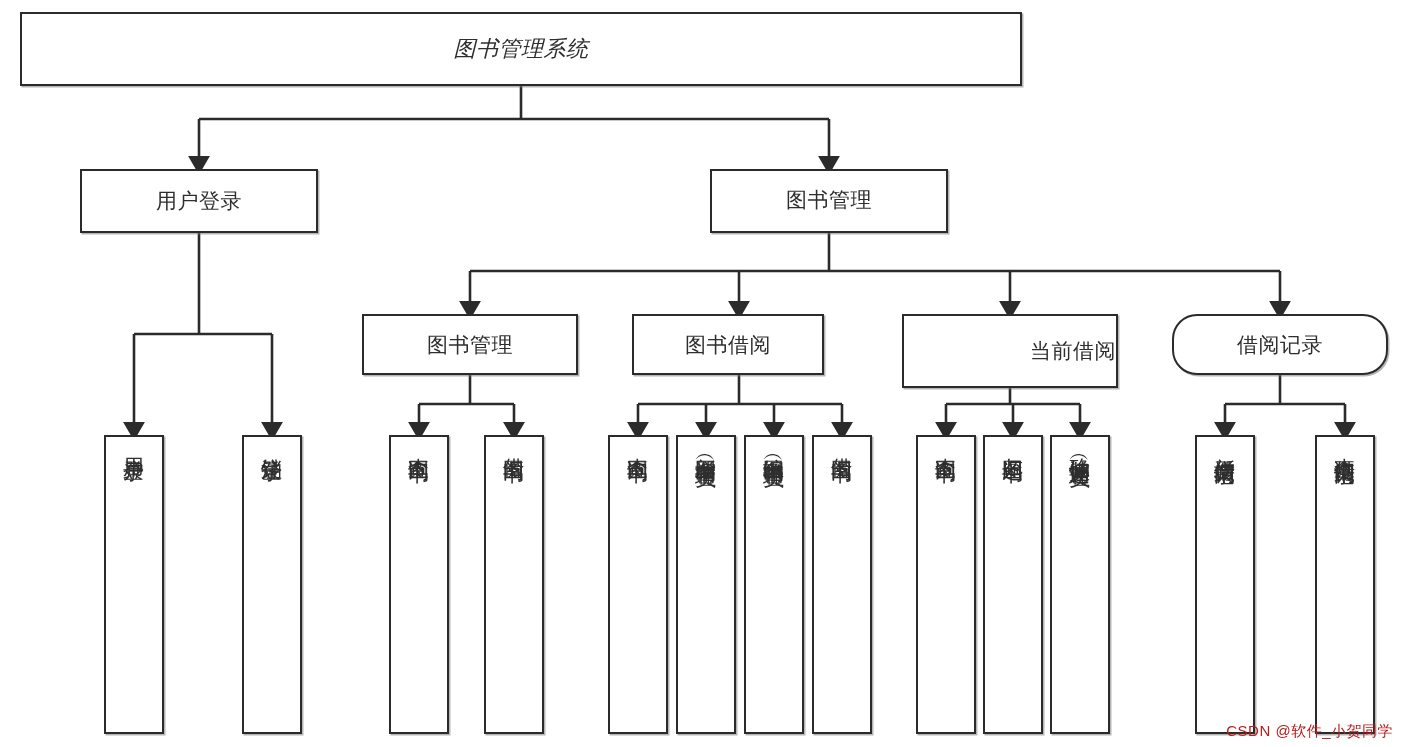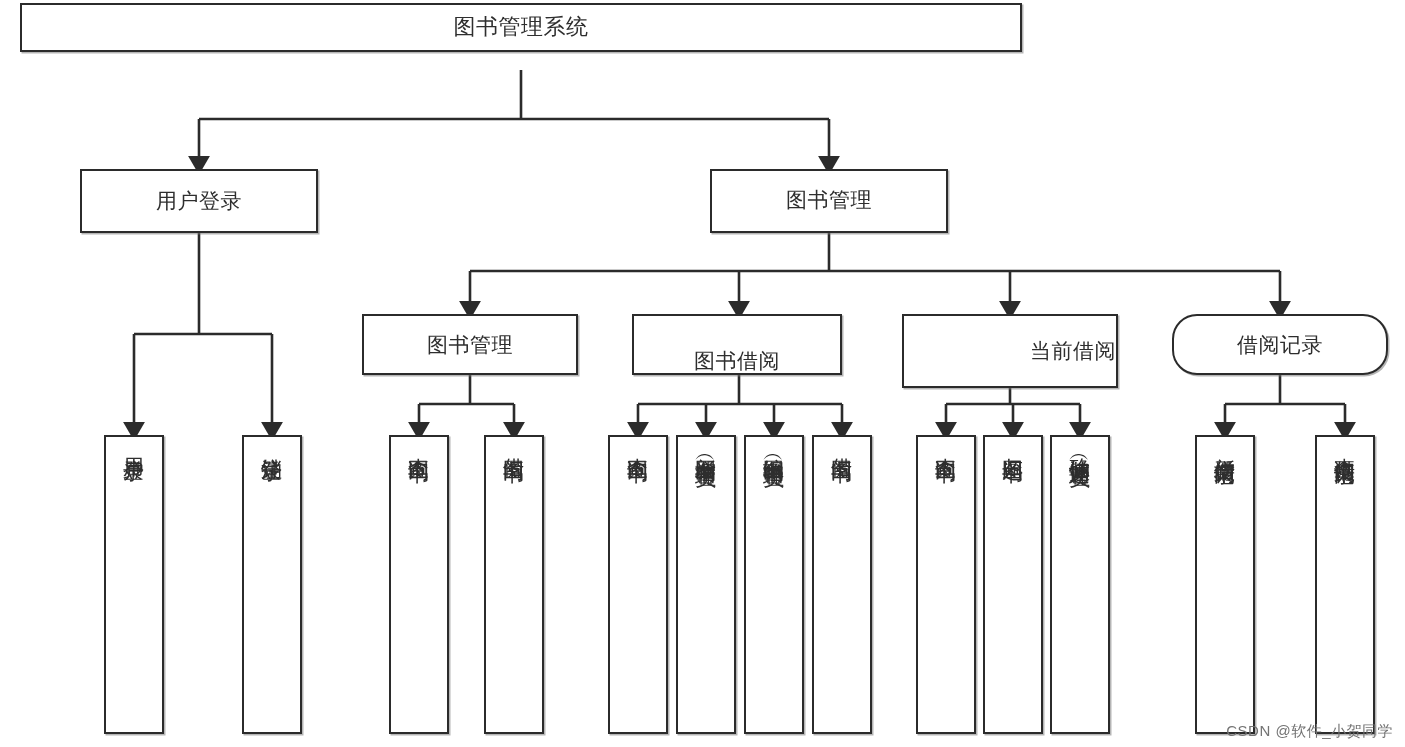--- a/index.html
+++ b/index.html
@@ -120,7 +120,7 @@
   </svg>
 
   <div id="nodes">
-      <div class="node horiz root" style="left: 20px; top: 3px; width: 1002px; height: 49px;">
+      <div class="node horiz root" style="left: 20px; top: 12px; width: 1002px; height: 74px; font-style: italic;">
         <span class="lbl">图书管理系统</span>
       </div>
       <div class="node horiz" style="left: 80px; top: 169px; width: 238px; height: 64px;">

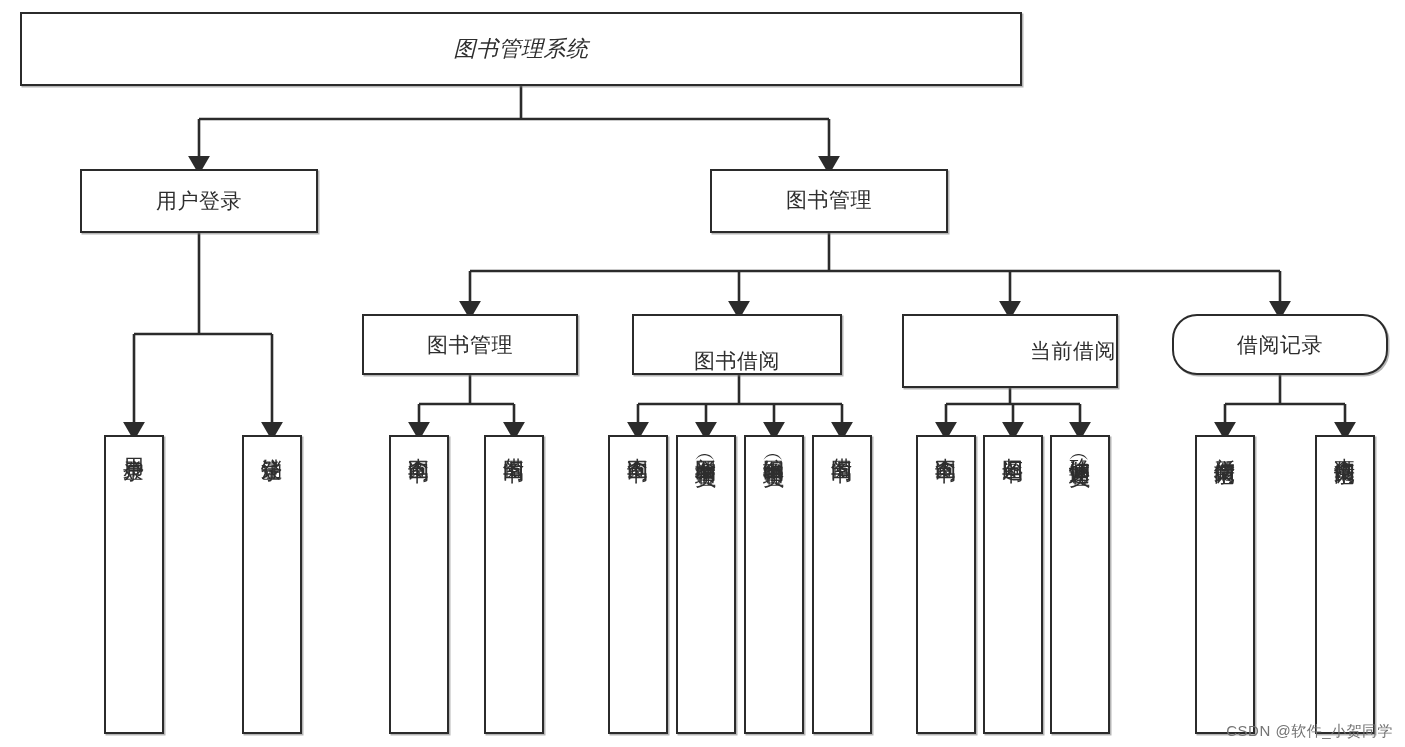--- a/index.html
+++ b/index.html
@@ -132,7 +132,7 @@
       <div class="node horiz" style="left: 362px; top: 314px; width: 216px; height: 61px;">
         <span class="lbl">图书管理</span>
       </div>
-      <div class="node horiz" style="left: 632px; top: 314px; width: 210px; height: 61px; align-items: flex-end;">
+      <div class="node horiz" style="left: 632px; top: 314px; width: 192px; height: 61px;">
         <span class="lbl">图书借阅</span>
       </div>
       <div class="node horiz" style="left: 902px; top: 314px; width: 216px; height: 74px; justify-content: flex-end;">

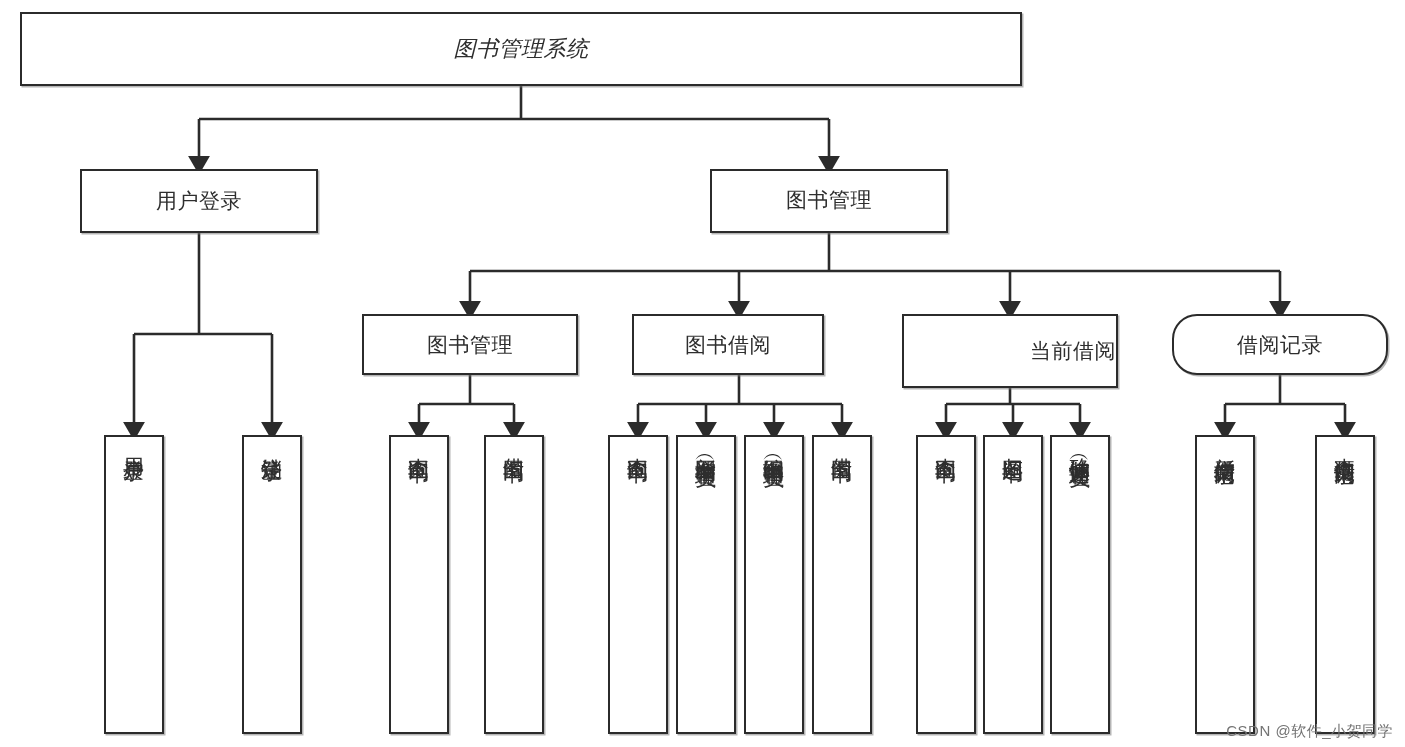--- a/index.html
+++ b/index.html
@@ -67,7 +67,7 @@
     right: 12px;
     bottom: 6px;
     font-size: 15px;
-    color: #737373;
+    color: #b91c1c;
     letter-spacing: 0.5px;
     white-space: nowrap;
   }

